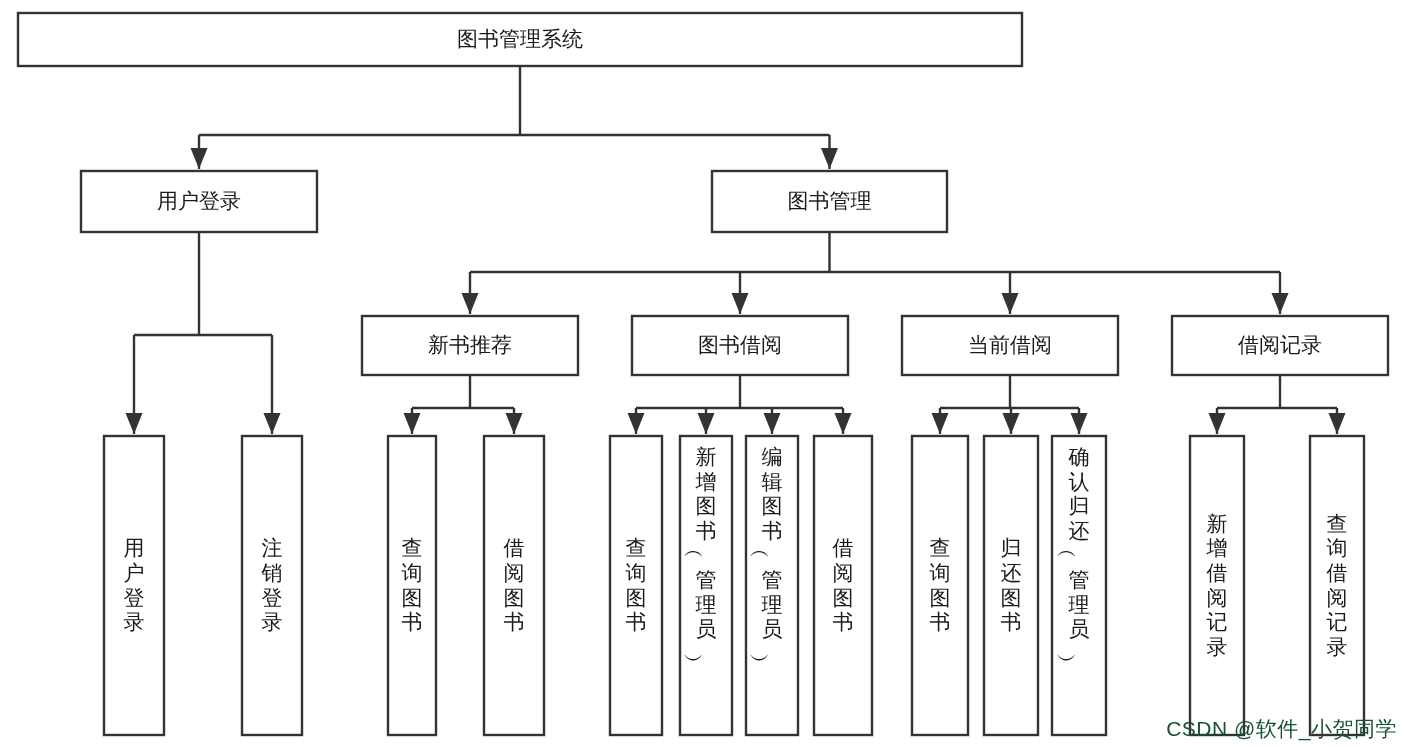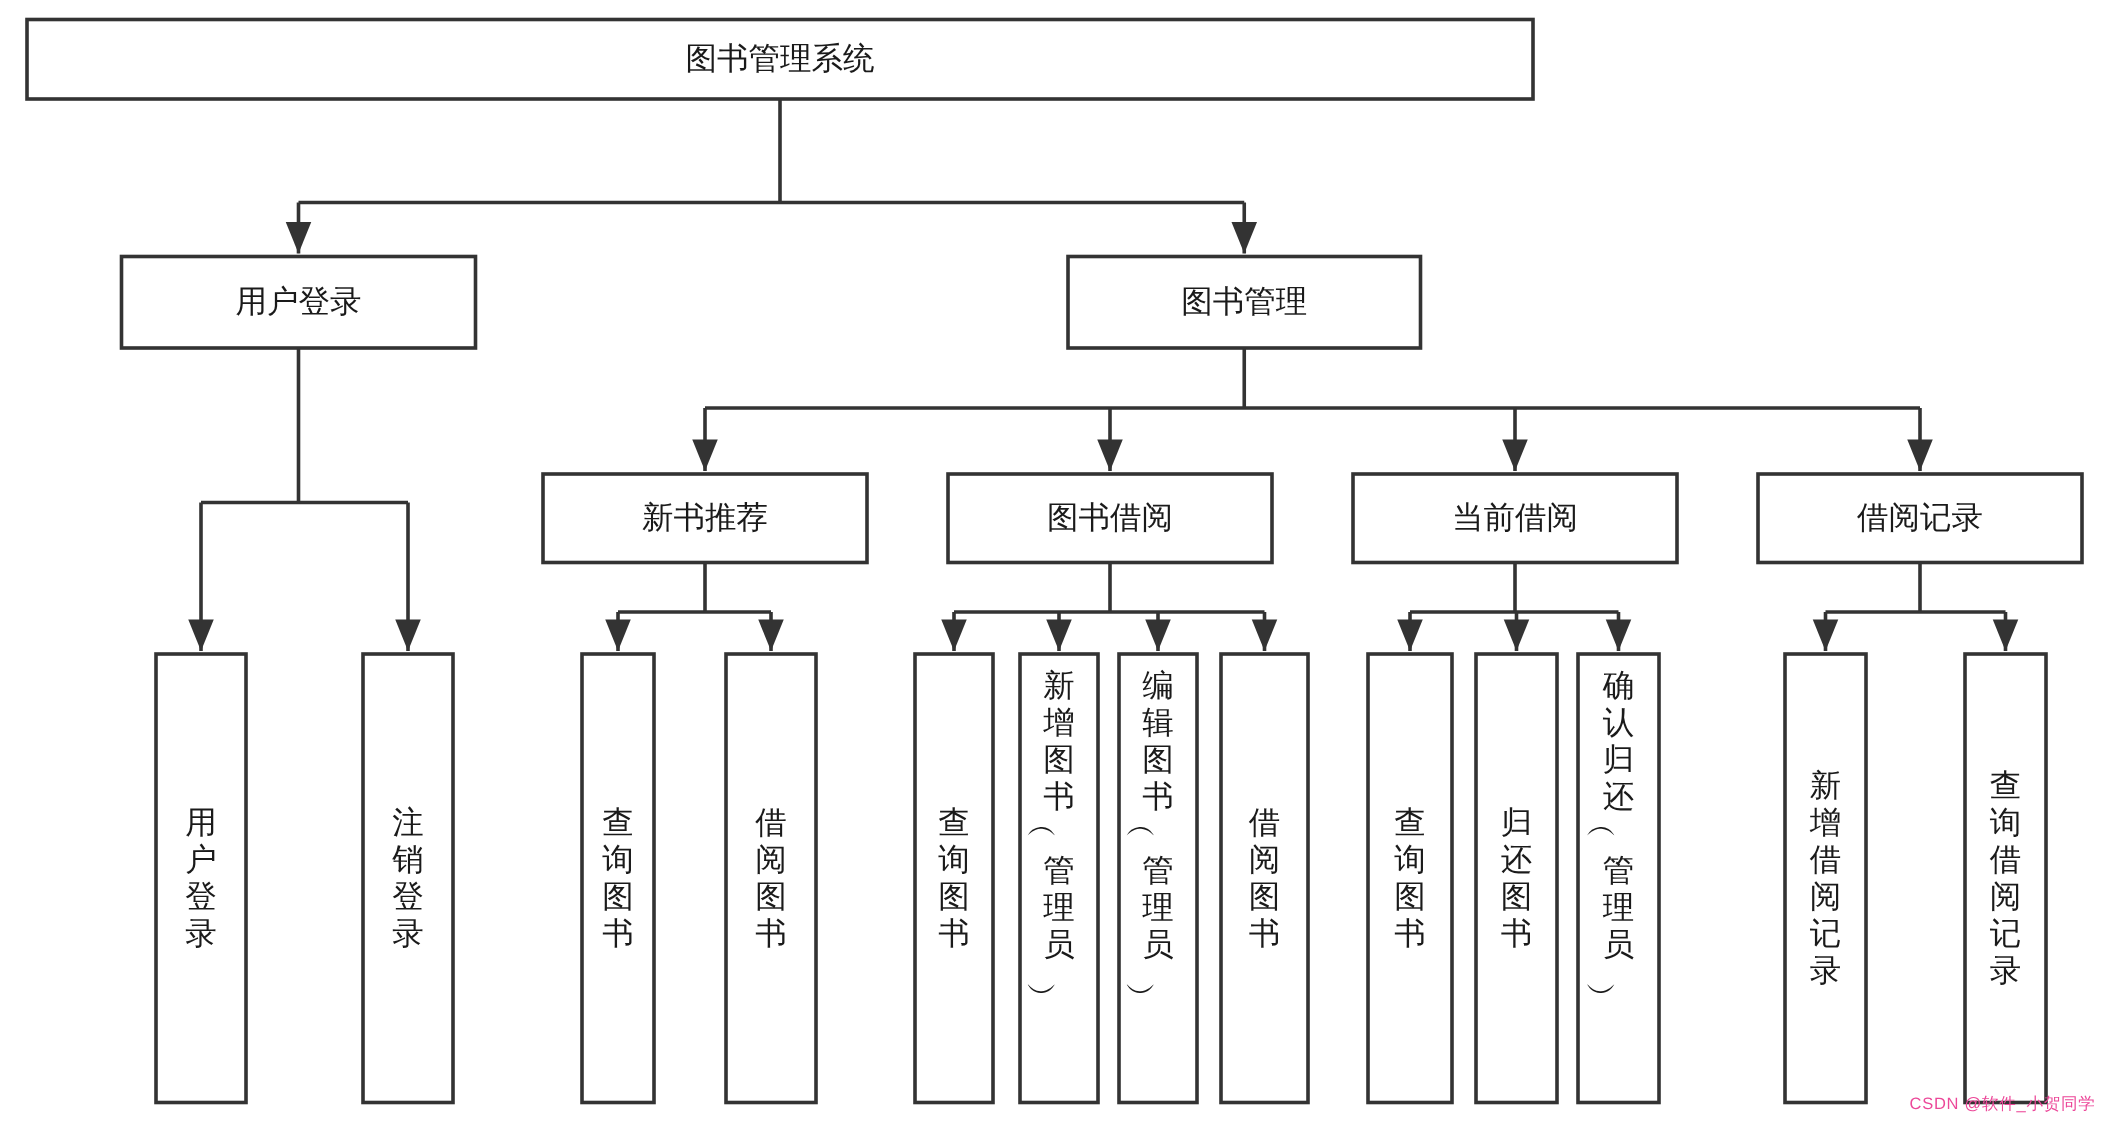--- a/index.html
+++ b/index.html
@@ -51,8 +51,8 @@
     right: 8px;
     bottom: 4px;
     font-family: "Liberation Sans", "DejaVu Sans", sans-serif;
-    font-size: 11px;
-    color: #ec4899;
+    font-size: 21px;
+    color: #14532d;
     white-space: nowrap;
     letter-spacing: 0.5px;
     pointer-events: none;

